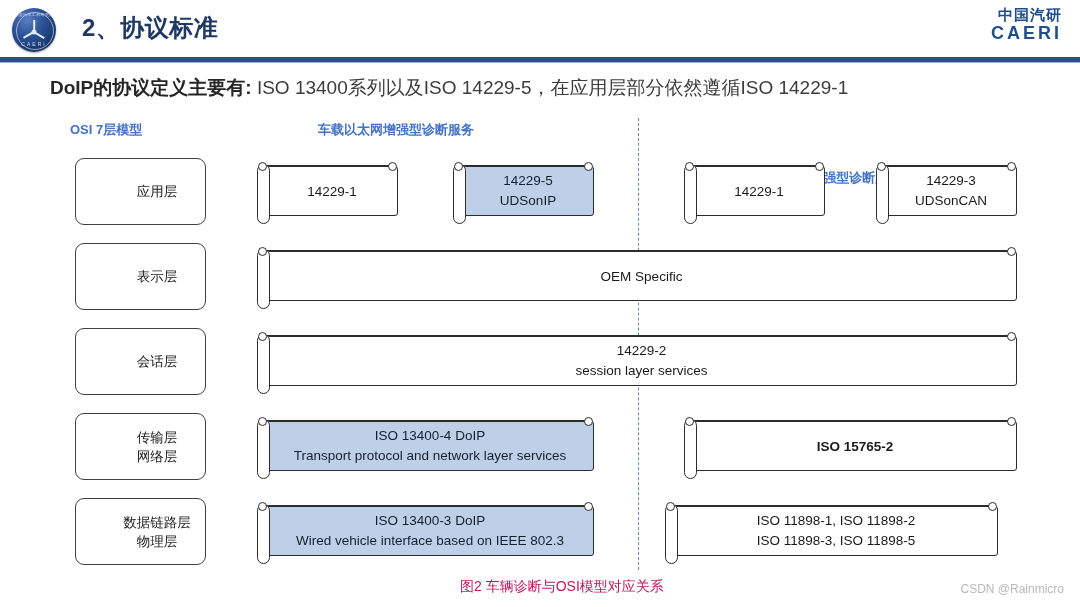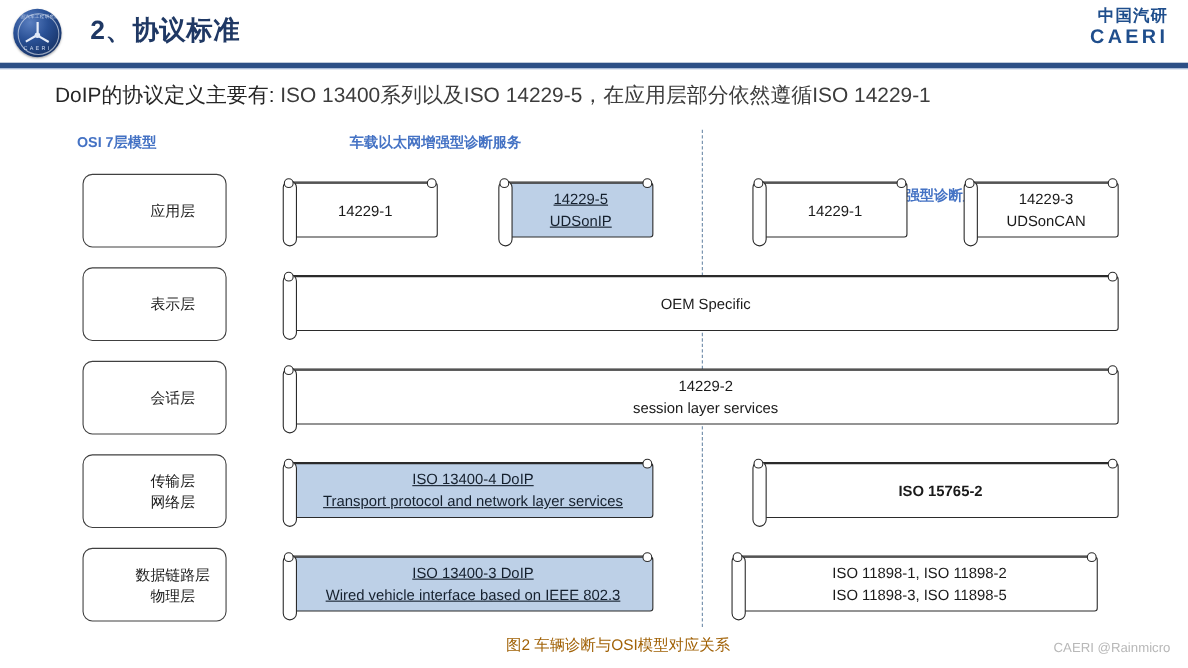--- a/index.html
+++ b/index.html
@@ -81,7 +81,7 @@
     position:absolute;left:50px;top:72px;width:990px;height:32px;
     font-size:19px;color:#3c3c3c;line-height:32px;white-space:nowrap;
   }
-  .subtitle b{font-weight:normal;color:#262626;}
+  .subtitle b{font-weight:bold;color:#262626;}
 
   
   .diagram{

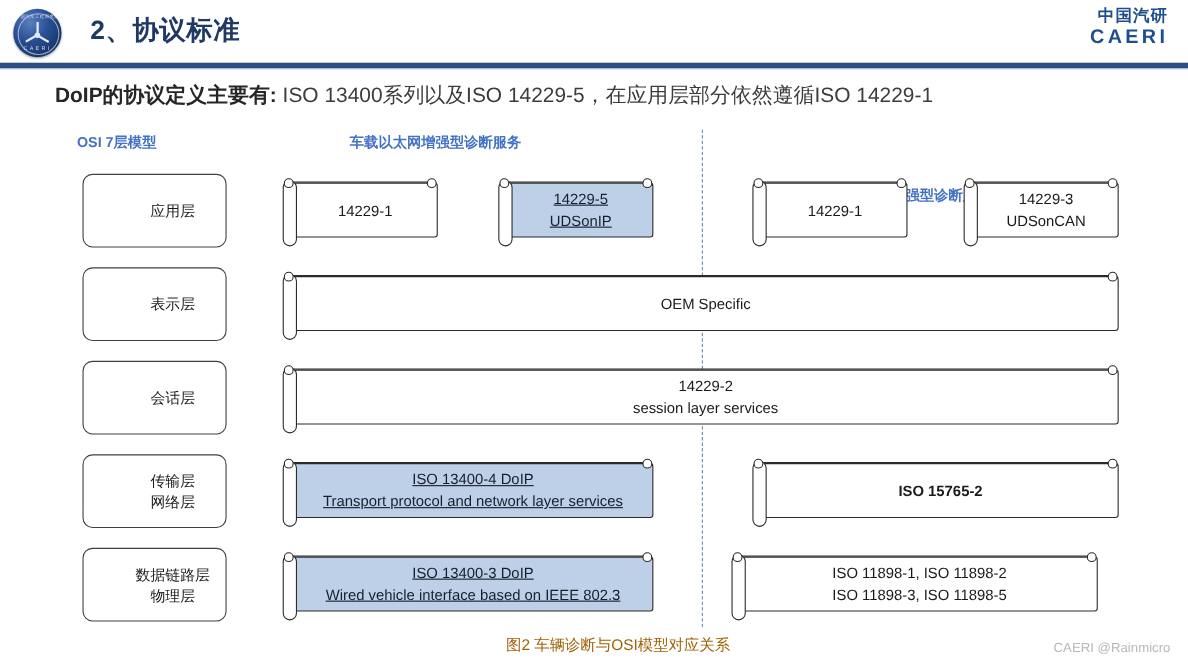--- a/index.html
+++ b/index.html
@@ -150,7 +150,7 @@
     font-size:13.5px;color:#1a1a1a;text-align:center;line-height:19px;
     white-space:pre-line;padding:0 6px;
   }
-  .scroll.blue .label{color:#15202e;text-decoration:underline;}
+  .scroll.blue .label{color:#15202e;}
   .scroll .label.two{line-height:20px;}
 
   

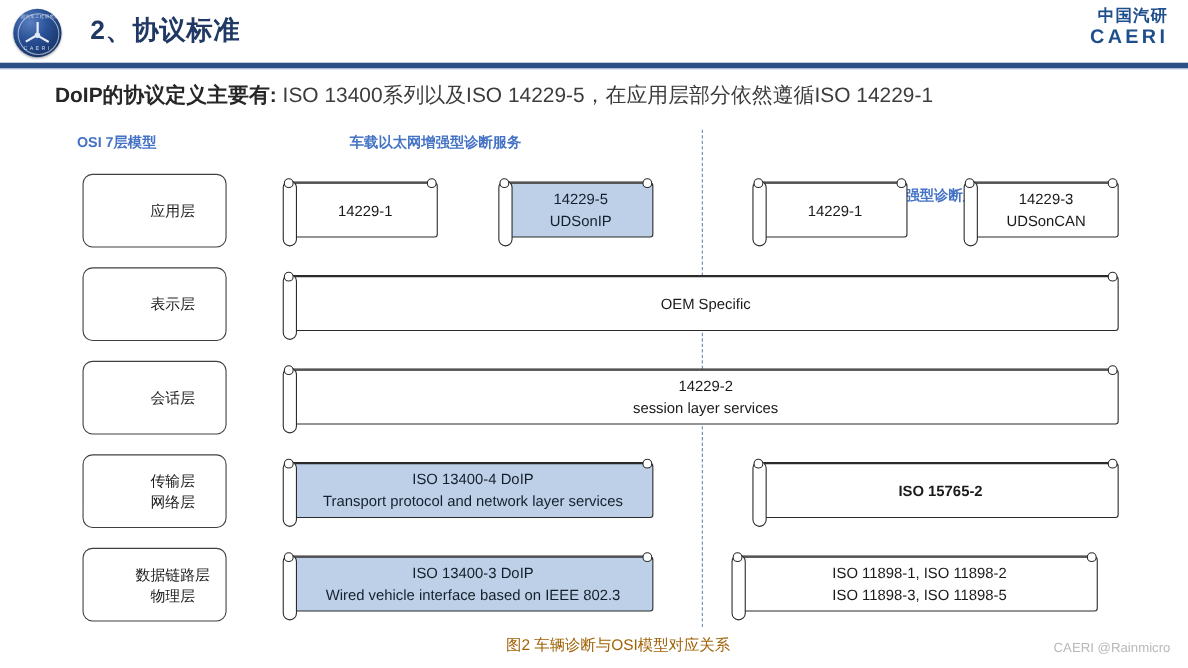--- a/index.html
+++ b/index.html
@@ -156,7 +156,7 @@
   
   .caption{
     position:absolute;left:460px;top:578px;
-    font-size:14px;color:#a16207;white-space:nowrap;
+    font-size:14px;color:#be185d;white-space:nowrap;
   }
   .watermark{
     position:absolute;right:16px;top:582px;

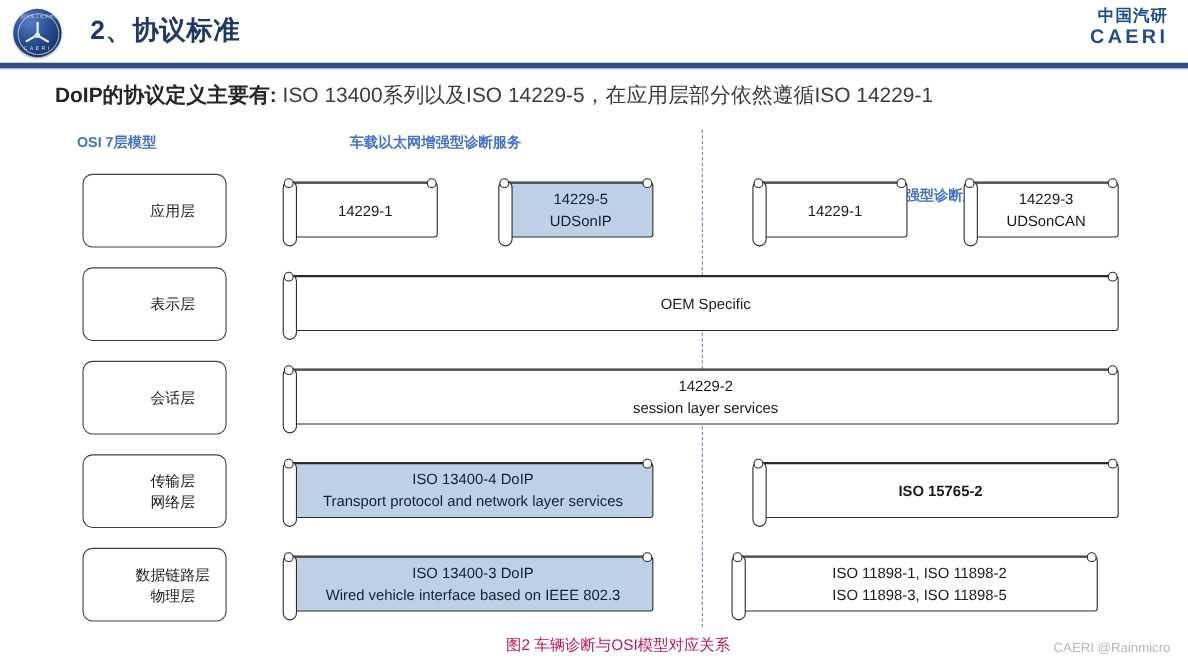--- a/index.html
+++ b/index.html
@@ -317,6 +317,6 @@
 </div>
 
 <div class="caption">图2 车辆诊断与OSI模型对应关系</div>
-<div class="watermark">CAERI @Rainmicro</div>
+<div class="watermark">CSDN @Rainmicro</div>
 
 </body></html>

